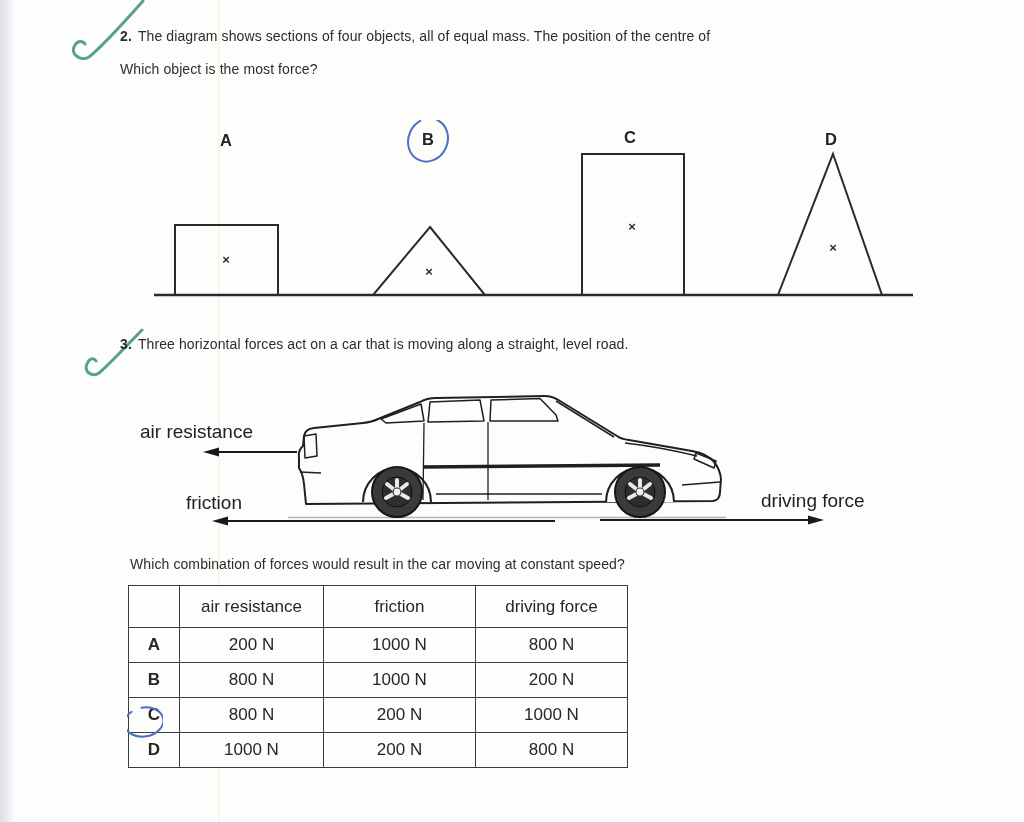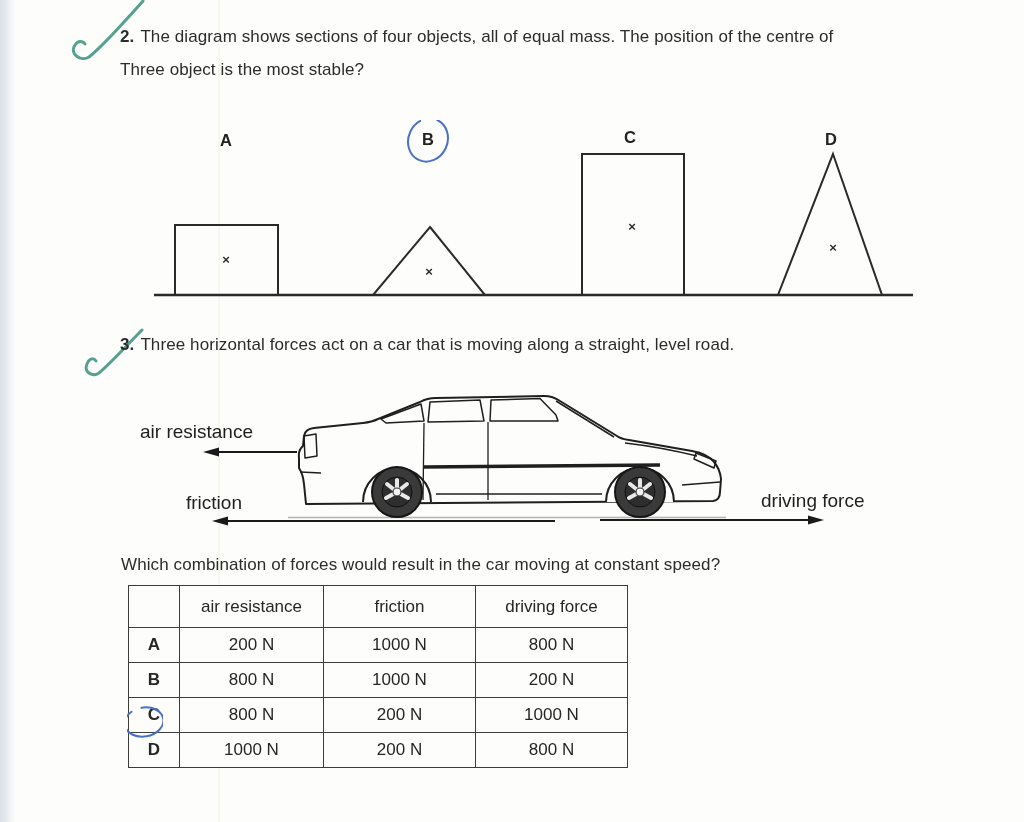--- a/index.html
+++ b/index.html
@@ -16,7 +16,7 @@
     position:absolute; left:218px; top:0; width:2px; height:822px;
     background:rgba(222,206,150,0.14);
   }
-  .qblock { position:absolute; font-size:17px; line-height:33px; letter-spacing:0.1px; color:#2c2c2c; }
+  .qblock { position:absolute; font-size:14px; line-height:33px; letter-spacing:0.1px; color:#2c2c2c; }
   .qnum { font-weight:bold; margin-right:6px; }
   .tick { position:absolute; }
   .diagram-shapes { position:absolute; left:140px; top:120px; }

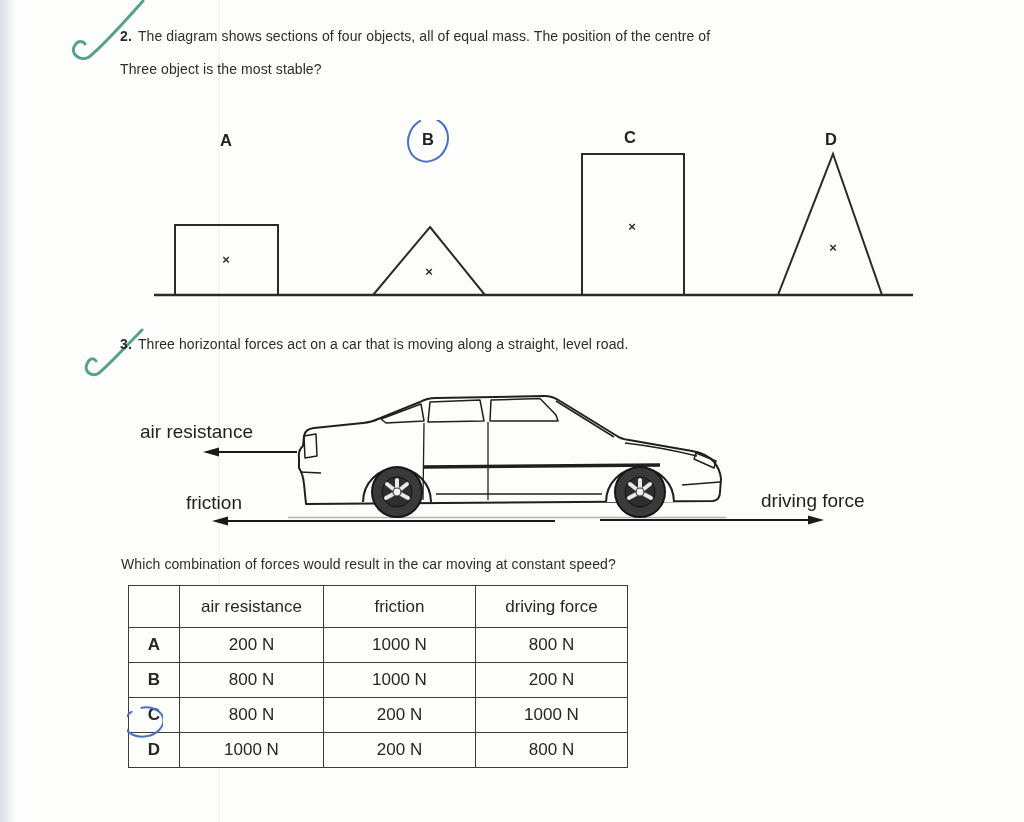--- a/index.html
+++ b/index.html
@@ -52,7 +52,7 @@
 
 <div class="qblock" style="left:120px;top:20px;width:850px">
   <div><span class="qnum">2.</span><span>The diagram shows sections of four objects, all of equal mass. The position of the centre of</span></div>
-  <div>Three object is the most stable?</div>
+  <div>Which object is the most force?</div>
 </div>
 
 <svg class="diagram-shapes" width="790" height="185" viewBox="0 0 790 185">

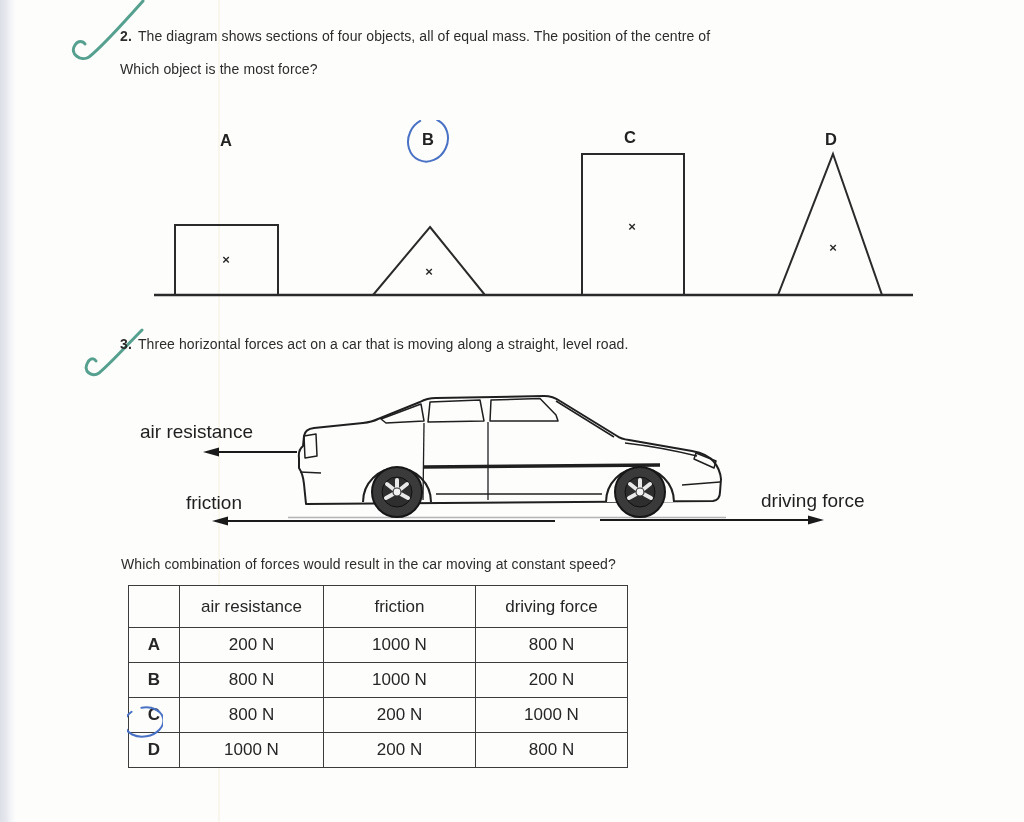--- a/index.html
+++ b/index.html
@@ -156,7 +156,7 @@
 <span class="force-label lbl-friction">friction</span>
 <span class="force-label lbl-driving">driving force</span>
 
-<div class="qblock" style="left:121px;top:548px;width:860px">Which combination of forces would result in the car moving at constant speed?</div>
+<div class="qblock" style="left:130px;top:548px;width:860px">Which combination of forces would result in the car moving at constant speed?</div>
 
 <table class="forces">
   <colgroup>

